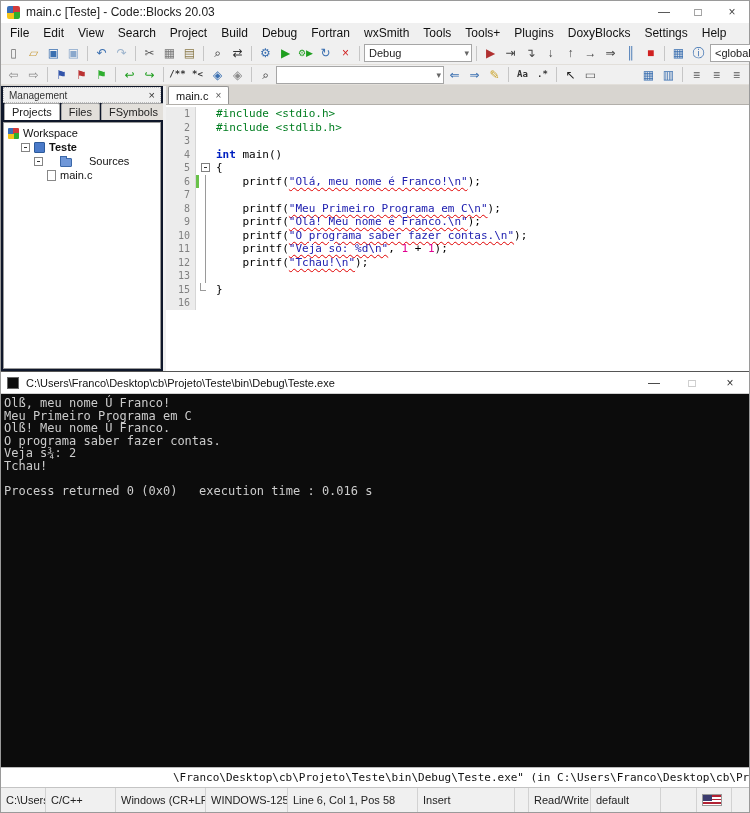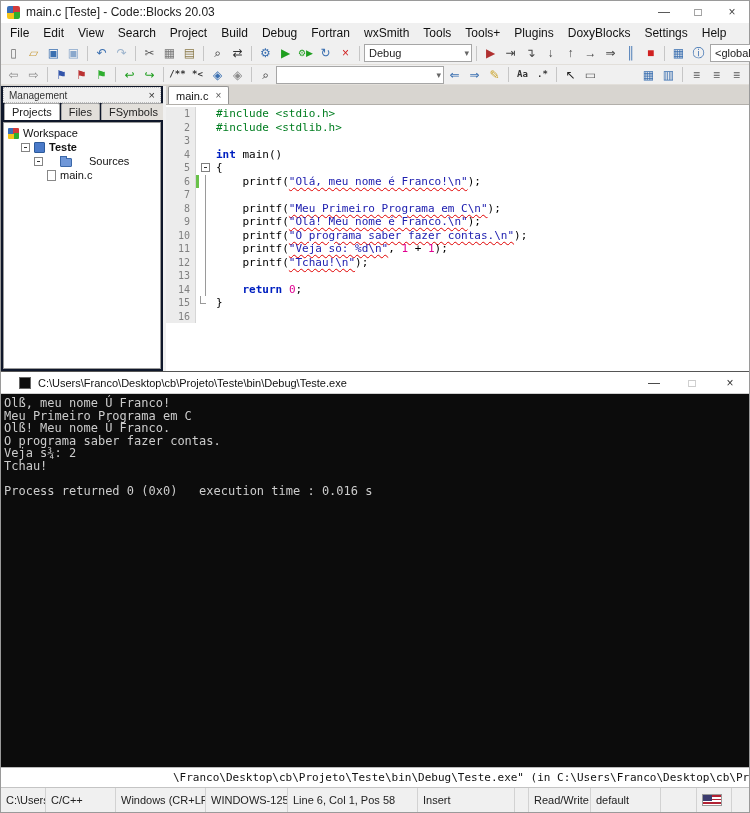--- a/index.html
+++ b/index.html
@@ -340,14 +340,6 @@
             <span class="code-text"></span>
           </div>
           <div class="code-row">
-            <span class="gutter-num">14</span>
-            <span class="change-col"></span>
-            <span class="fold-col">
-              <span class="fold-vline"></span>
-            </span>
-            <span class="code-text"><span class="tok-pl">    </span><span class="tok-kw">return</span><span class="tok-pl"> </span><span class="tok-num">0</span><span class="tok-pl">;</span></span>
-          </div>
-          <div class="code-row">
             <span class="gutter-num">15</span>
             <span class="change-col"></span>
             <span class="fold-col">

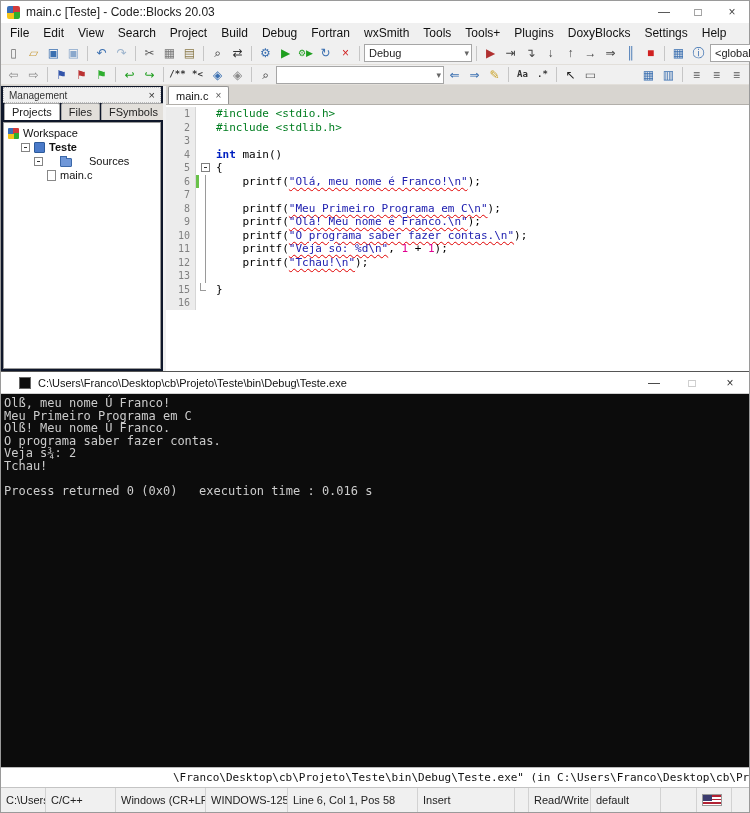--- a/index.html
+++ b/index.html
@@ -69,7 +69,7 @@
 
   
   .console-win{flex:none;border-top:1px solid #555}
-  .console-titlebar{height:22px;background:#fff;display:flex;align-items:center;padding-left:18px;font-size:11px;color:#111;gap:7px;border-bottom:1px solid #d0d0d0}
+  .console-titlebar{height:22px;background:#fff;display:flex;align-items:center;padding-left:6px;font-size:11px;color:#111;gap:7px;border-bottom:1px solid #d0d0d0}
   .console-icon{width:12px;height:12px;flex:none;background:#0c0c0c;border:1px solid #666}
   .console-controls{margin-left:auto;display:flex;height:100%}
   .console-controls span{width:38px;display:flex;align-items:center;justify-content:center;font-size:12px;color:#333}

